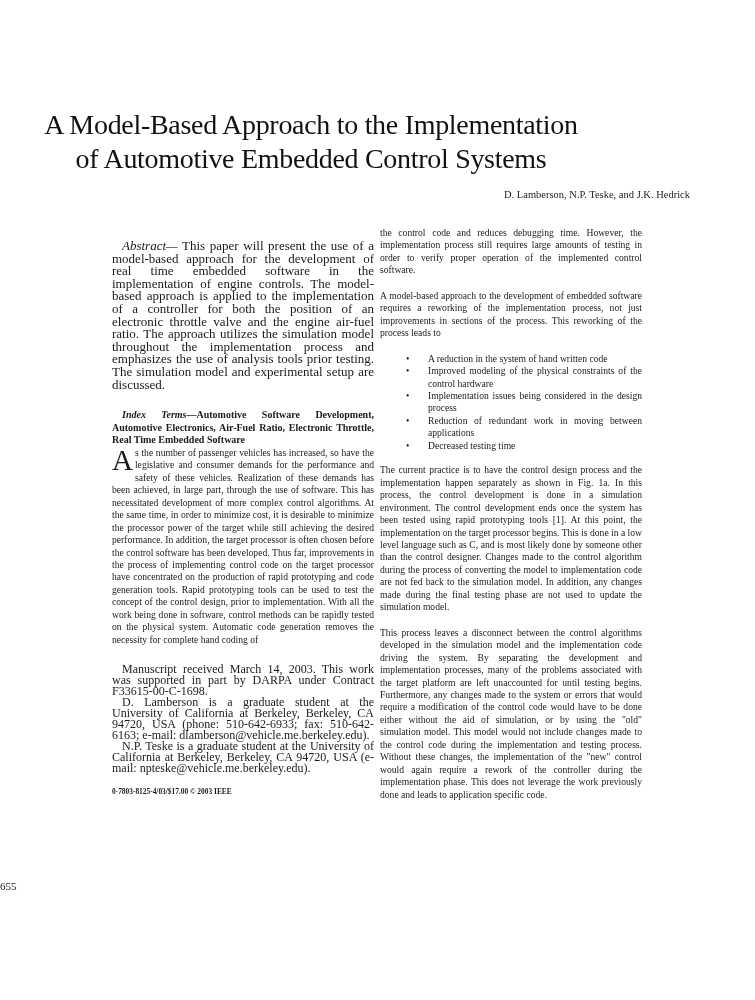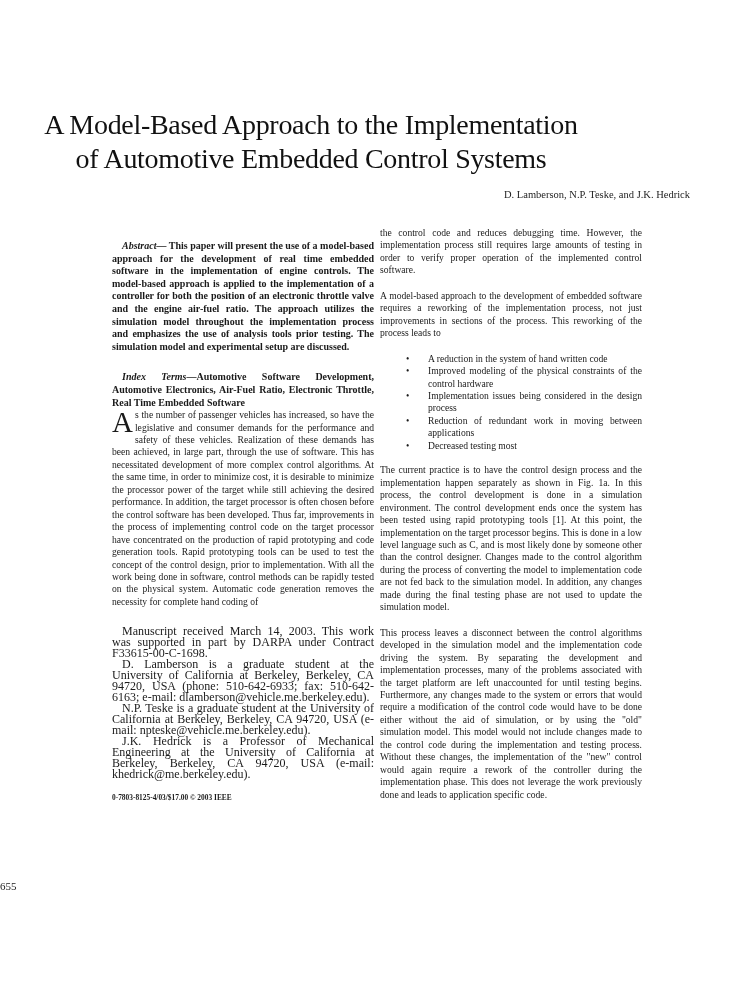--- a/index.html
+++ b/index.html
@@ -13,7 +13,7 @@
          text-align: justify; }
   .col-left { left: 112px; top: 240px; }
   .col-right { left: 380px; top: 227px; }
-  .abstract { font-weight: bold; font-size: 10px; line-height: 12.6px; text-indent: 10px; margin: 0; }
+  .abstract { font-weight: normal; font-size: 13px; line-height: 12.6px; text-indent: 10px; margin: 0; }
   .abstract .label { font-style: italic; }
   .index-terms { font-weight: bold; font-size: 10px; line-height: 12.6px; text-indent: 10px; margin: 18px 0 0 0; }
   .index-terms .label { font-style: italic; }

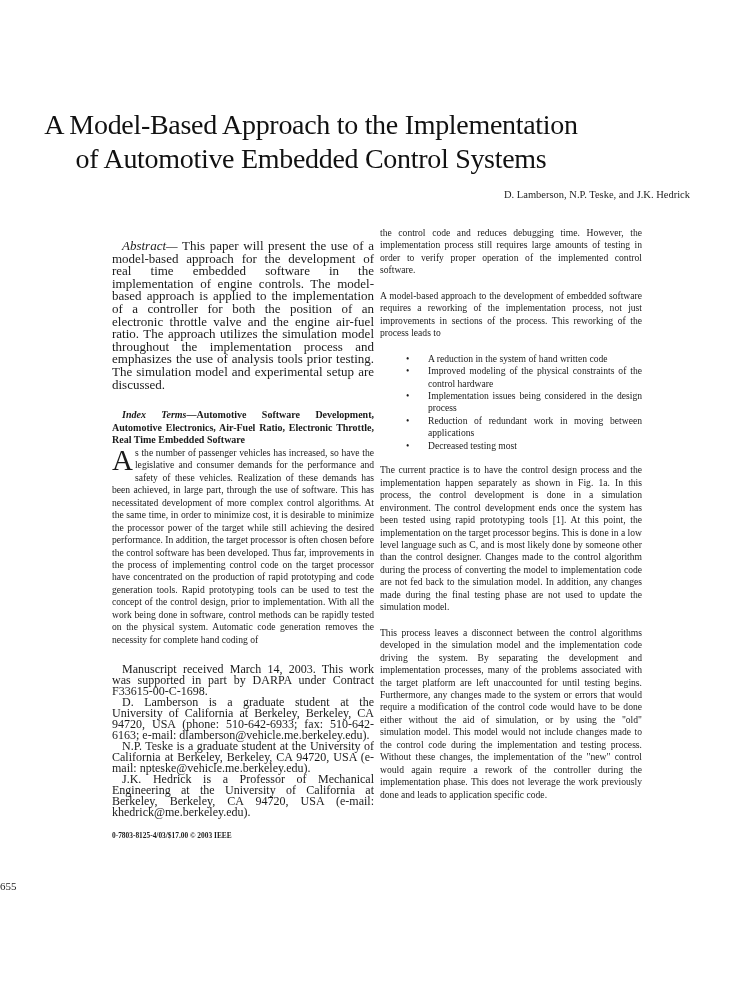--- a/index.html
+++ b/index.html
@@ -69,7 +69,7 @@
     <li><span class="bullet">•</span><span>Improved modeling of the physical constraints of the control hardware</span></li>
     <li><span class="bullet">•</span><span>Implementation issues being considered in the design process</span></li>
     <li><span class="bullet">•</span><span>Reduction of redundant work in moving between applications</span></li>
-    <li><span class="bullet">•</span><span>Decreased testing most</span></li>
+    <li><span class="bullet">•</span><span>Decreased testing time</span></li>
   </ul>
   <p class="para">The current practice is to have the control design process and the implementation happen separately as shown in Fig. 1a. In this process, the control development is done in a simulation environment. The control development ends once the system has been tested using rapid prototyping tools [1]. At this point, the implementation on the target processor begins. This is done in a low level language such as C, and is most likely done by someone other than the control designer. Changes made to the control algorithm during the process of converting the model to implementation code are not fed back to the simulation model. In addition, any changes made during the final testing phase are not used to update the simulation model.</p>
   <p class="para">This process leaves a disconnect between the control algorithms developed in the simulation model and the implementation code driving the system. By separating the development and implementation processes, many of the problems associated with the target platform are left unaccounted for until testing begins. Furthermore, any changes made to the system or errors that would require a modification of the control code would have to be done either without the aid of simulation, or by using the "old" simulation model. This model would not include changes made to the control code during the implementation and testing process. Without these changes, the implementation of the "new" control would again require a rework of the controller during the implementation phase. This does not leverage the work previously done and leads to application specific code.</p>

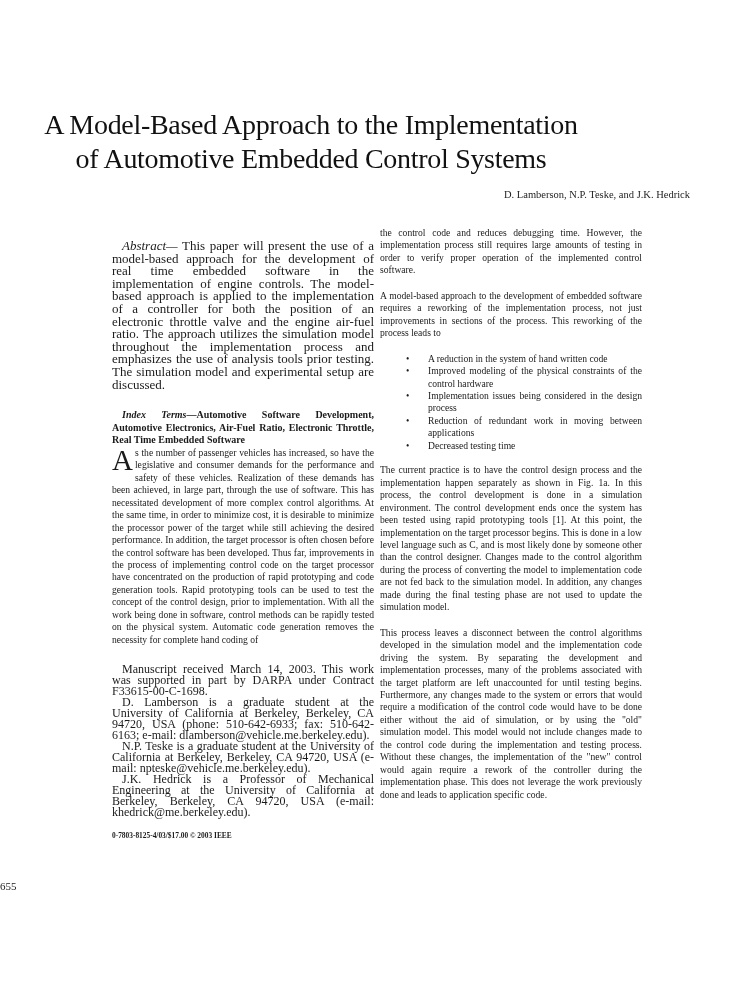--- a/index.html
+++ b/index.html
@@ -55,7 +55,6 @@
     <p class="first">Manuscript received March 14, 2003. This work was supported in part by DARPA under Contract F33615-00-C-1698.</p>
     <p>D. Lamberson is a graduate student at the University of California at Berkeley, Berkeley, CA 94720, USA (phone: 510-642-6933; fax: 510-642-6163; e-mail: dlamberson@vehicle.me.berkeley.edu).</p>
     <p>N.P. Teske is a graduate student at the University of California at Berkeley, Berkeley, CA 94720, USA (e-mail: npteske@vehicle.me.berkeley.edu).</p>
-    <p>J.K. Hedrick is a Professor of Mechanical Engineering at the University of California at Berkeley, Berkeley, CA 94720, USA (e-mail: khedrick@me.berkeley.edu).</p>
   </div>
 
   <div class="copyright">0-7803-8125-4/03/$17.00 © 2003 IEEE</div>

